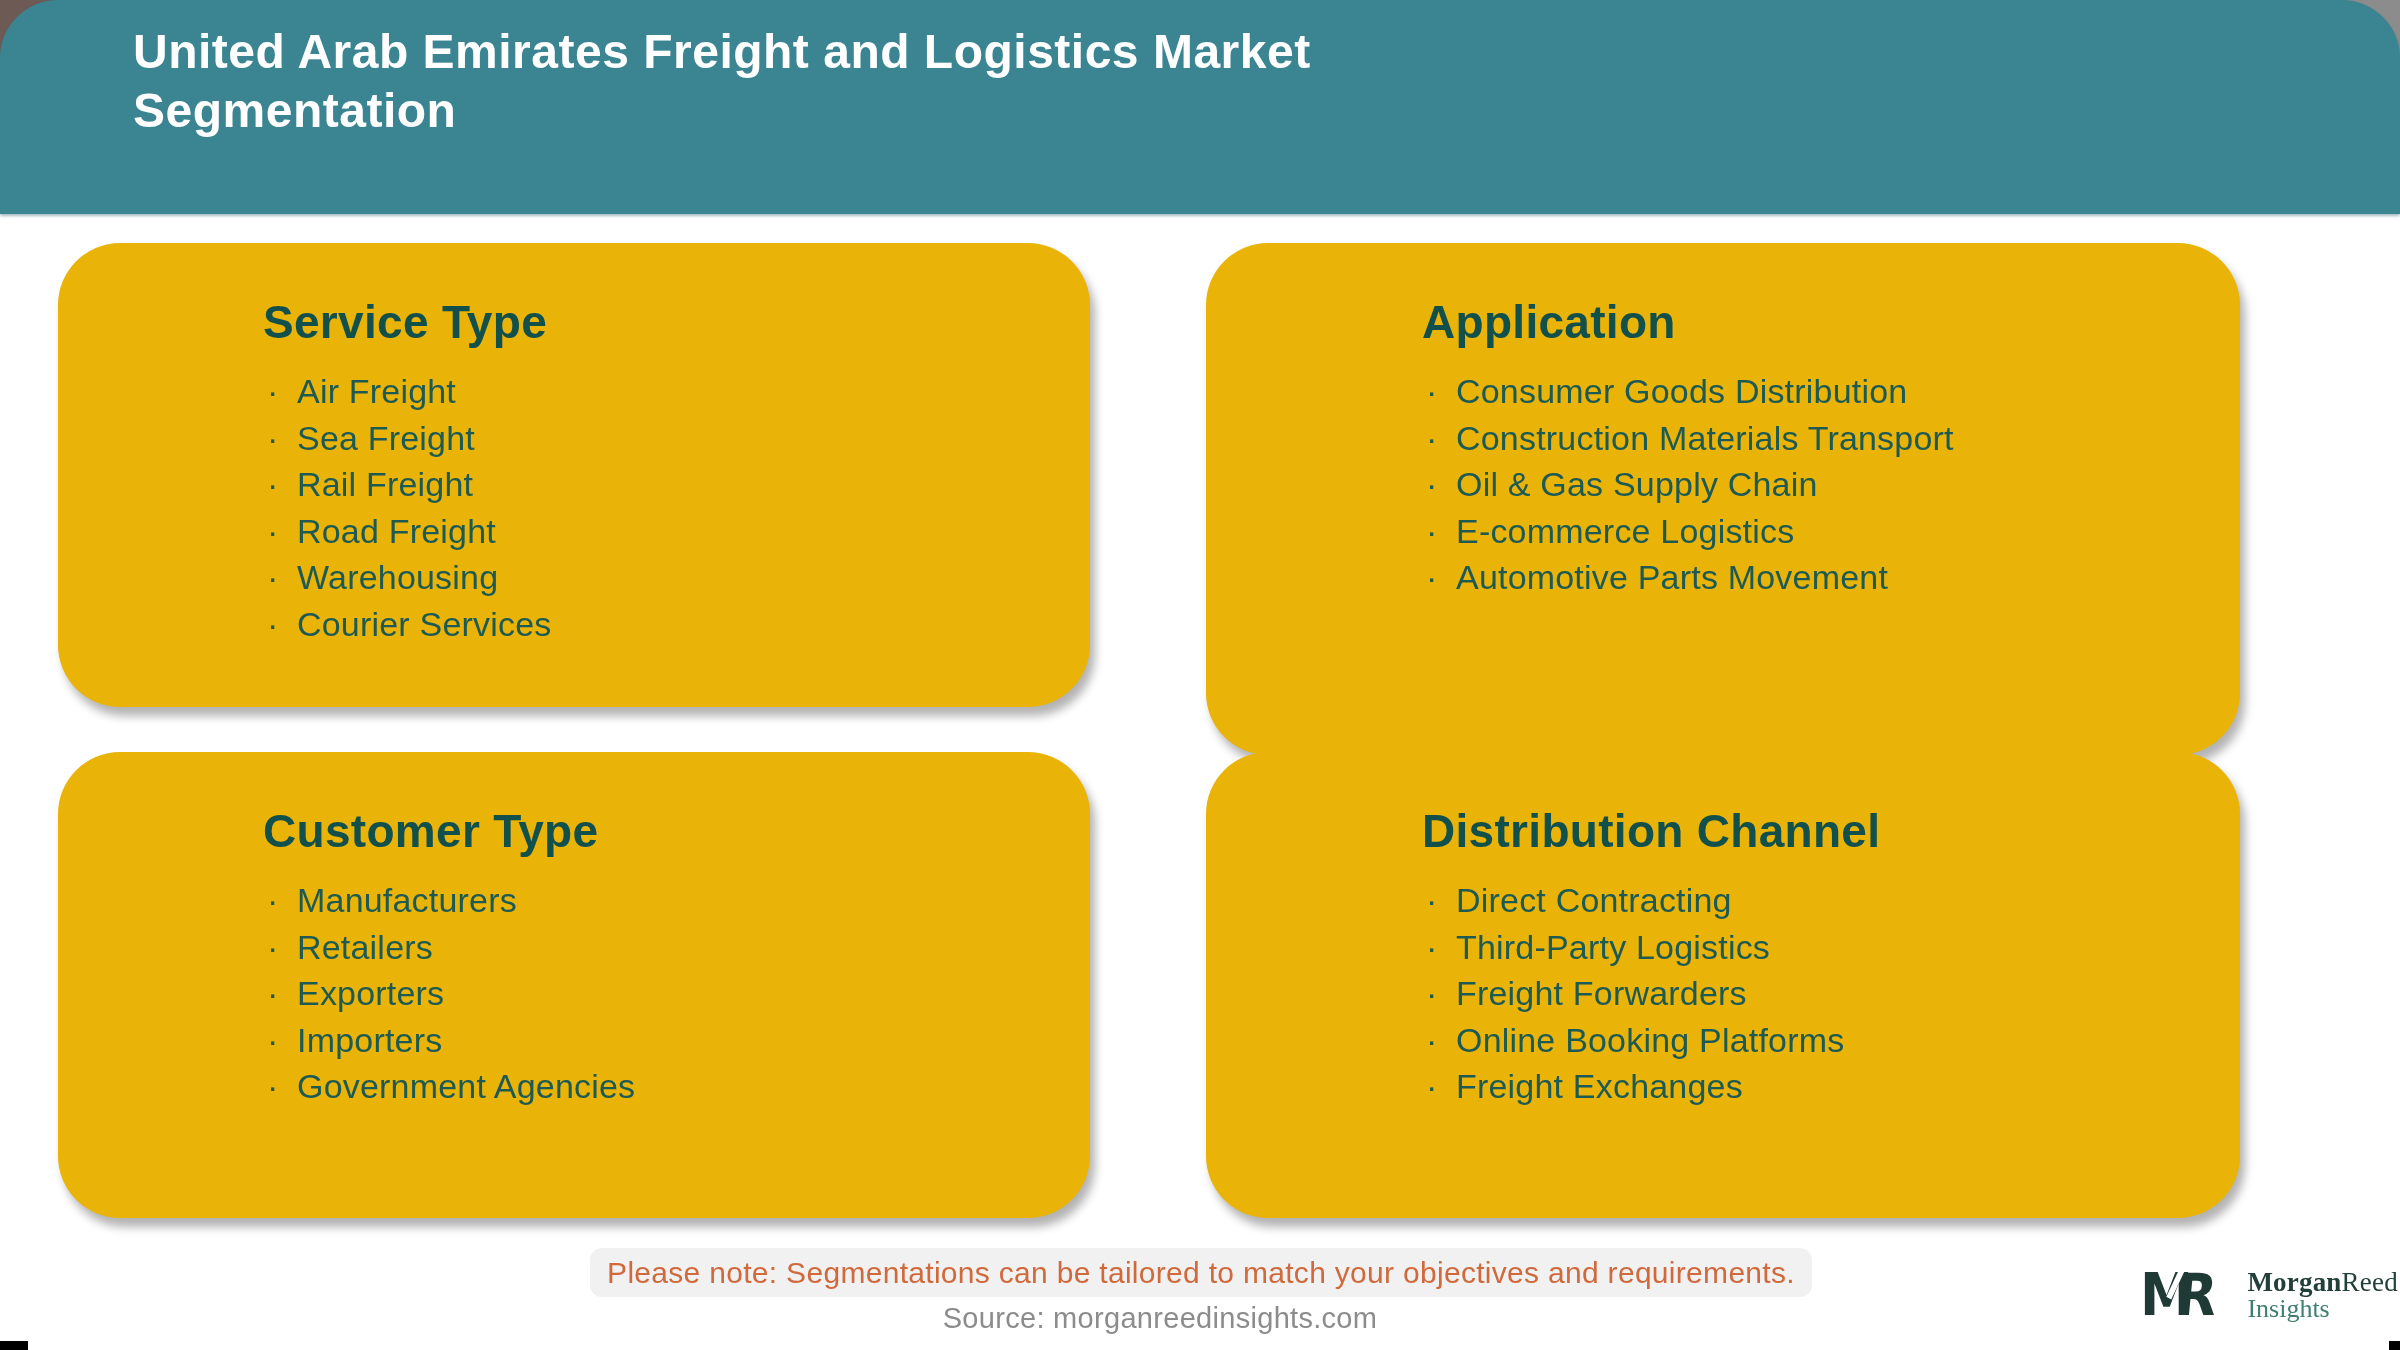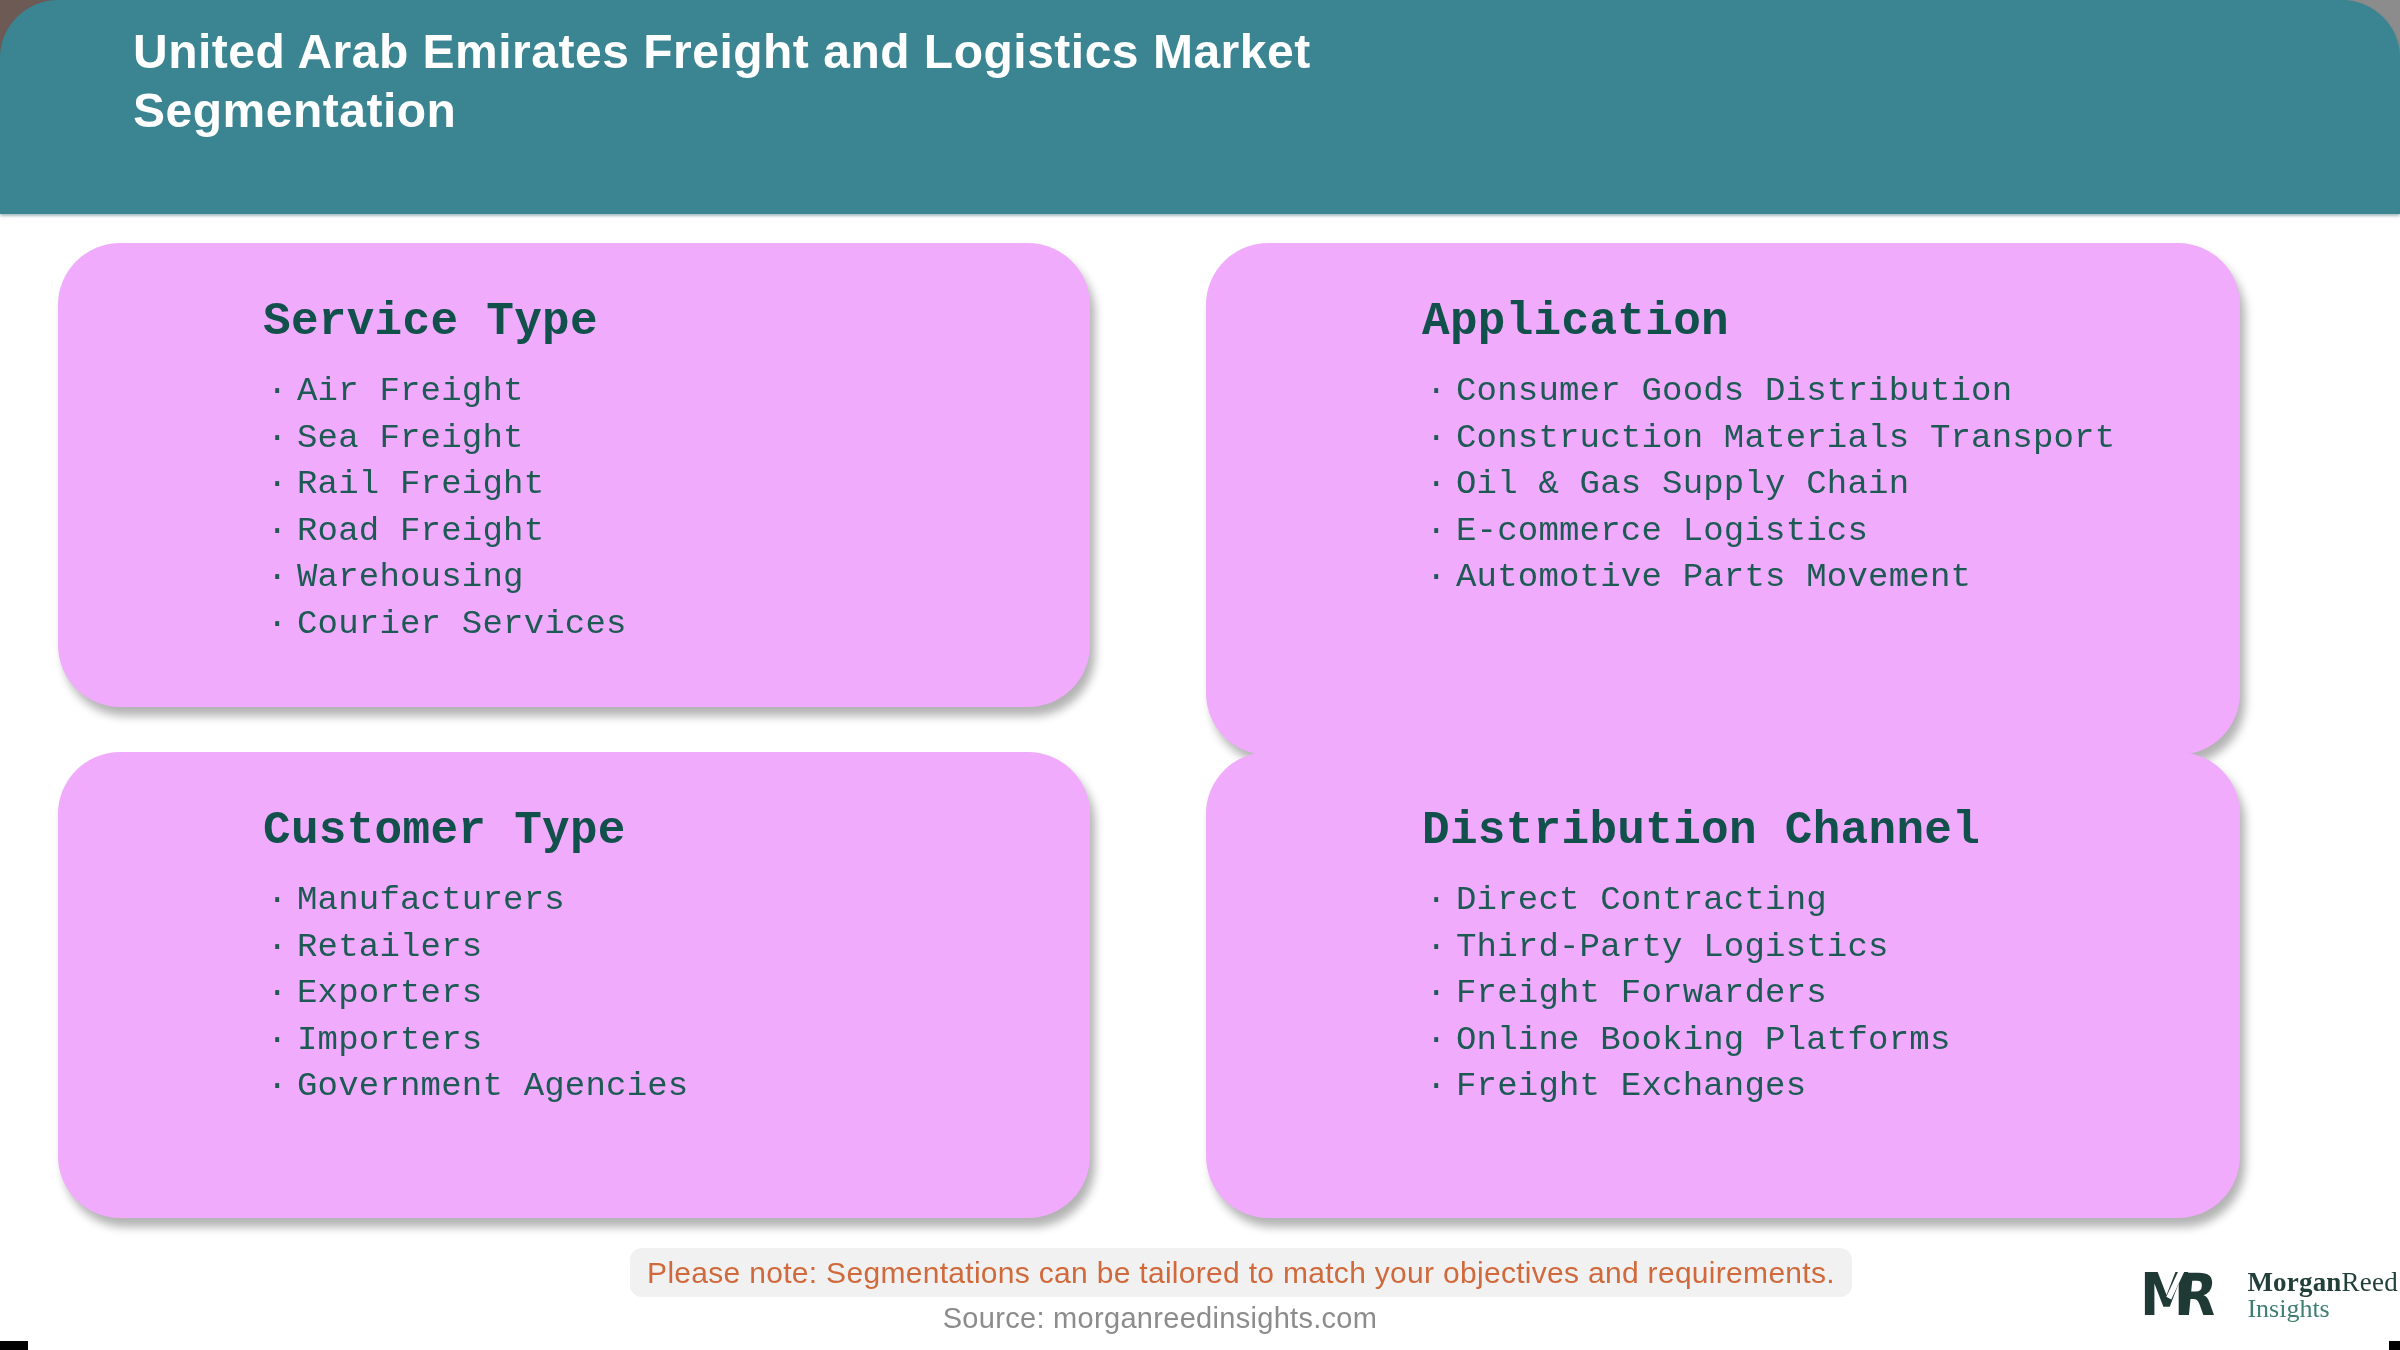--- a/index.html
+++ b/index.html
@@ -36,13 +36,12 @@
   
   .card {
     position: absolute;
-    background: #f0abfc;
+    background: #eab308;
     border-radius: 62px;
     box-shadow: 5px 9px 10px rgba(0,0,0,0.30);
     box-sizing: border-box;
     padding: 52px 40px 0 205px;
     z-index: 1;
-    font-family: Liberation Mono, monospace;
   }
   .card.right { padding-left: 216px; }
   .card.c1 { left: 58px;   top: 243px; width: 1032px; height: 464px; }

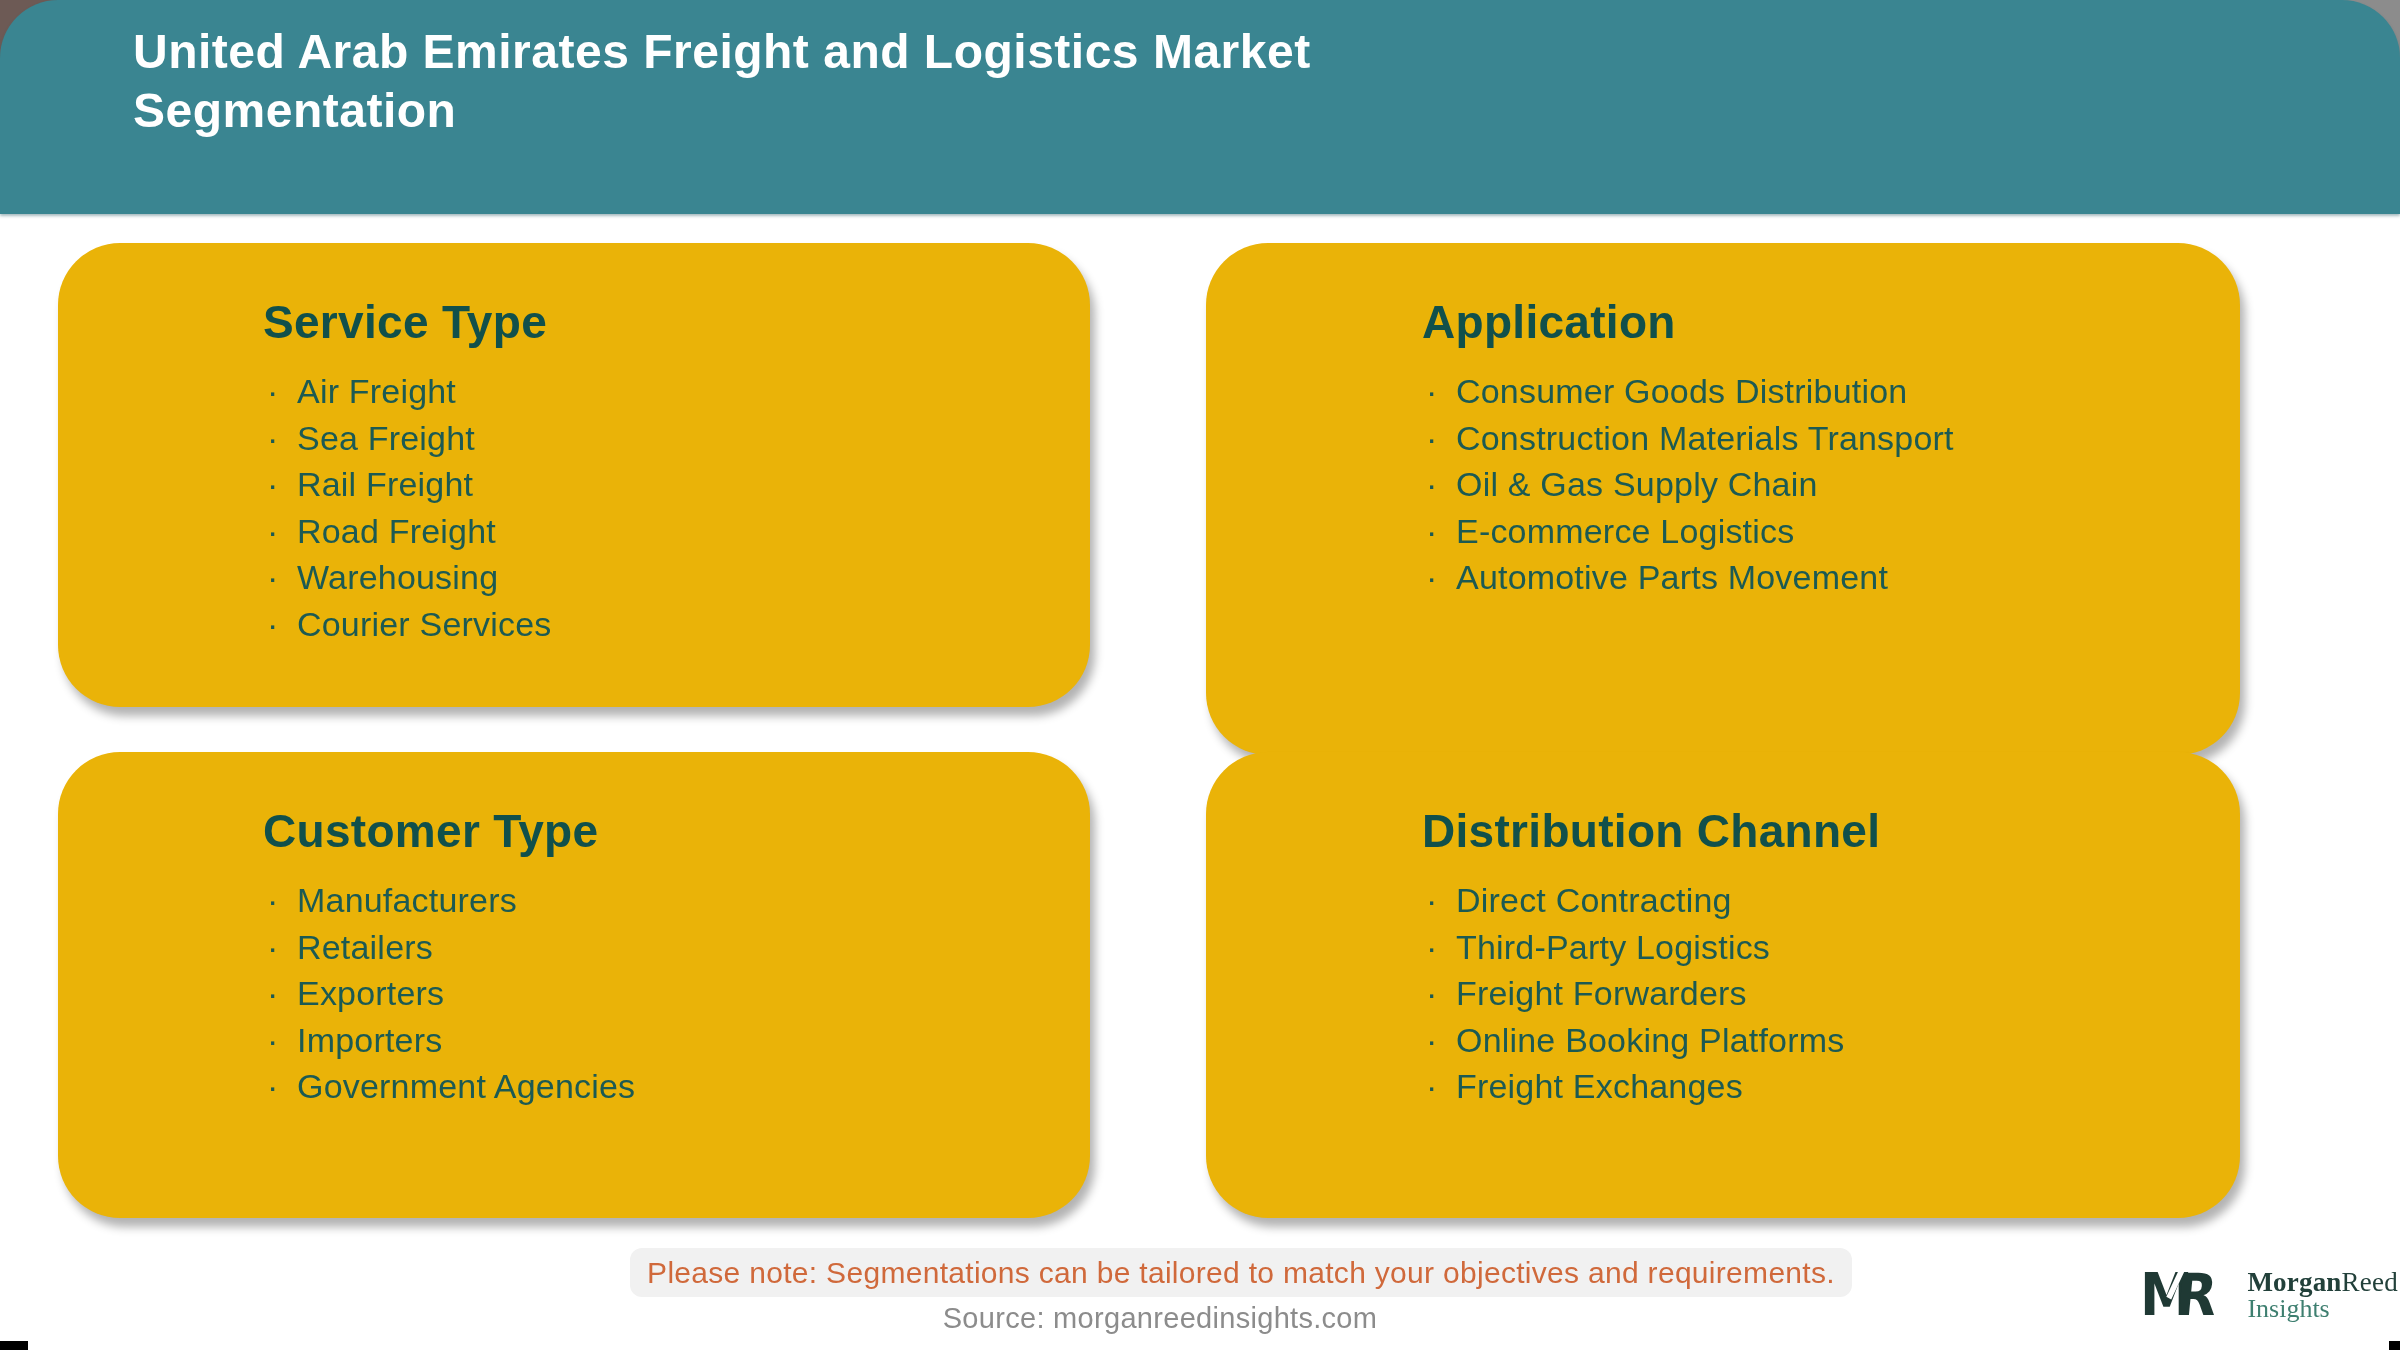--- a/index.html
+++ b/index.html
@@ -72,7 +72,6 @@
     background: #f1f1f1; border-radius: 12px;
     text-align: center; line-height: 49px;
     z-index: 1;
-    margin-left: 40px;
   }
   .note-bar span {
     font-size: 30px; color: #d0693b; letter-spacing: 0.3px;

